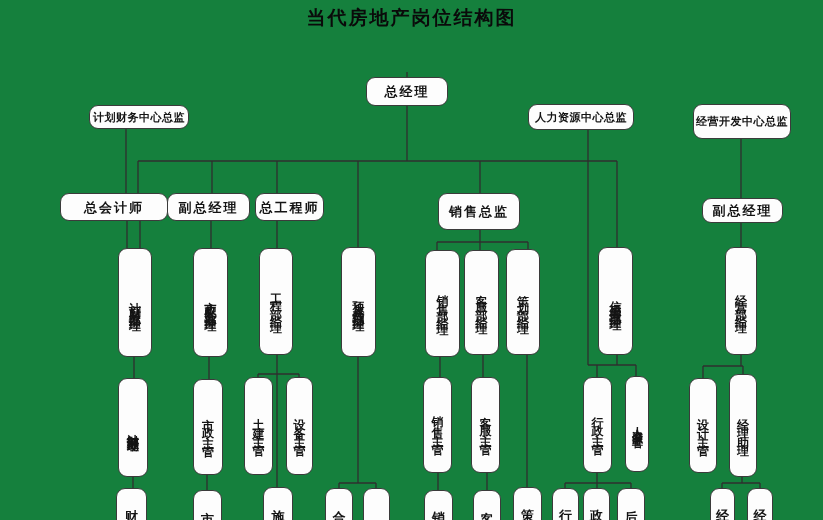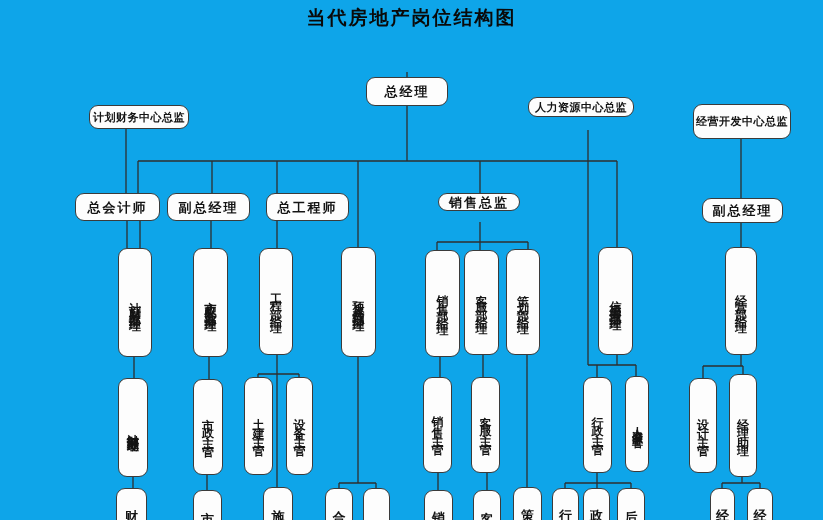--- a/index.html
+++ b/index.html
@@ -5,7 +5,7 @@
   html,body{margin:0;padding:0;background:#ffffff;}
   #stage{
     position:relative;width:823px;height:520px;overflow:hidden;
-    background:#0ea5e9;font-family:"DejaVu Sans",sans-serif;
+    background:#15803d;font-family:"DejaVu Sans",sans-serif;
   }
   #title{
     position:absolute;left:0;top:5px;width:100%;text-align:center;

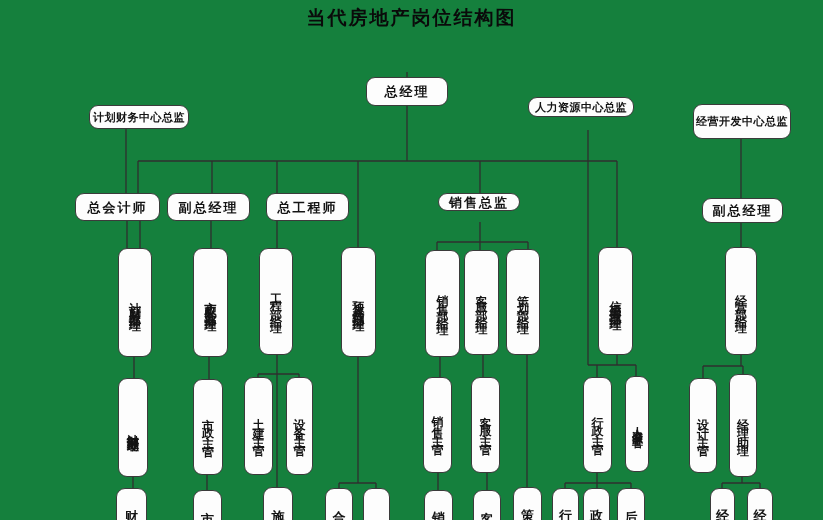--- a/index.html
+++ b/index.html
@@ -98,7 +98,7 @@
   <div class="box h sm" style="left:89px;top:105px;width:100px;height:24px">计划财务中心总监</div>
 
   <div class="box h lg" style="left:366px;top:77px;width:82px;height:29px">总经理</div>
-  <div class="box h sm" style="left:528px;top:97px;width:106px;height:20px">人力资源中心总监</div>
+  <div class="box h sm" style="left:528px;top:104px;width:106px;height:26px">人力资源中心总监</div>
   <div class="box h sm" style="left:693px;top:104px;width:98px;height:35px">经营开发中心总监</div>
 
   <div class="box h lg" style="left:75px;top:193px;width:85px;height:28px">总会计师</div>

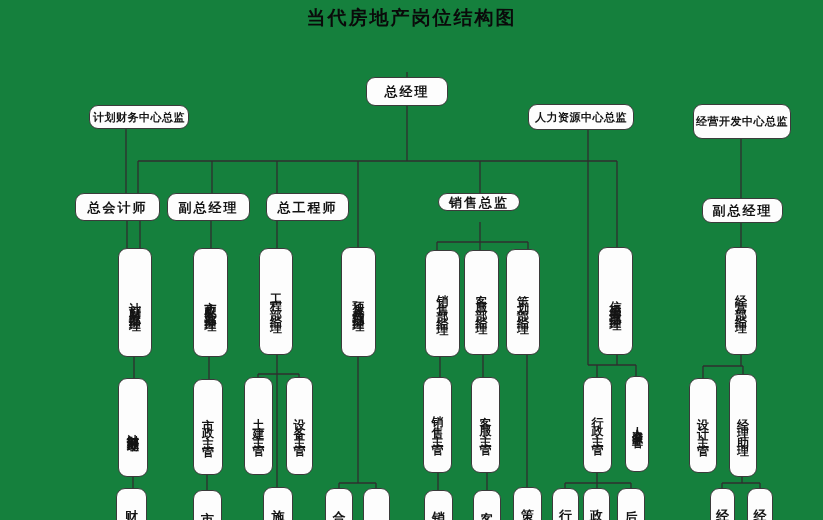--- a/index.html
+++ b/index.html
@@ -101,7 +101,7 @@
   <div class="box h sm" style="left:528px;top:104px;width:106px;height:26px">人力资源中心总监</div>
   <div class="box h sm" style="left:693px;top:104px;width:98px;height:35px">经营开发中心总监</div>
 
-  <div class="box h lg" style="left:75px;top:193px;width:85px;height:28px">总会计师</div>
+  <div class="box h lg" style="left:60px;top:193px;width:108px;height:28px">总会计师</div>
   <div class="box h lg" style="left:167px;top:193px;width:83px;height:28px">副总经理</div>
   <div class="box h lg" style="left:266px;top:193px;width:83px;height:28px">总工程师</div>
   <div class="box h lg" style="left:438px;top:193px;width:82px;height:18px">销售总监</div>

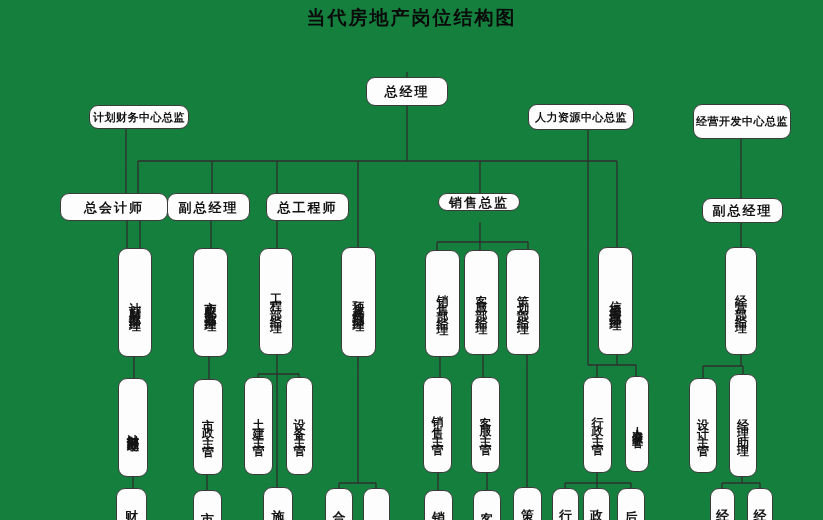--- a/index.html
+++ b/index.html
@@ -103,7 +103,7 @@
 
   <div class="box h lg" style="left:60px;top:193px;width:108px;height:28px">总会计师</div>
   <div class="box h lg" style="left:167px;top:193px;width:83px;height:28px">副总经理</div>
-  <div class="box h lg" style="left:266px;top:193px;width:83px;height:28px">总工程师</div>
+  <div class="box h lg" style="left:255px;top:193px;width:69px;height:28px">总工程师</div>
   <div class="box h lg" style="left:438px;top:193px;width:82px;height:18px">销售总监</div>
   <div class="box h lg" style="left:702px;top:198px;width:81px;height:25px">副总经理</div>
 

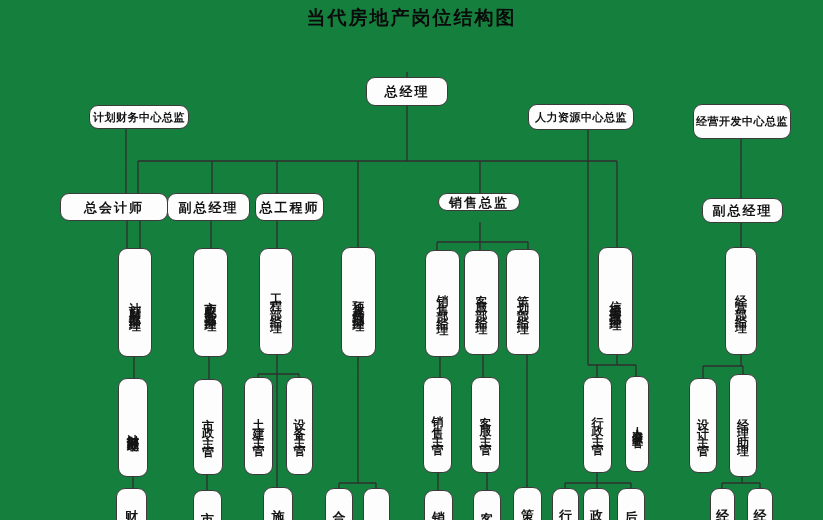--- a/index.html
+++ b/index.html
@@ -104,7 +104,7 @@
   <div class="box h lg" style="left:60px;top:193px;width:108px;height:28px">总会计师</div>
   <div class="box h lg" style="left:167px;top:193px;width:83px;height:28px">副总经理</div>
   <div class="box h lg" style="left:255px;top:193px;width:69px;height:28px">总工程师</div>
-  <div class="box h lg" style="left:438px;top:193px;width:82px;height:18px">销售总监</div>
+  <div class="box h lg" style="left:438px;top:193px;width:82px;height:37px">销售总监</div>
   <div class="box h lg" style="left:702px;top:198px;width:81px;height:25px">副总经理</div>
 
   <div class="box v v7" style="left:118px;top:248px;width:34px;height:109px">计划财务部经理</div>

